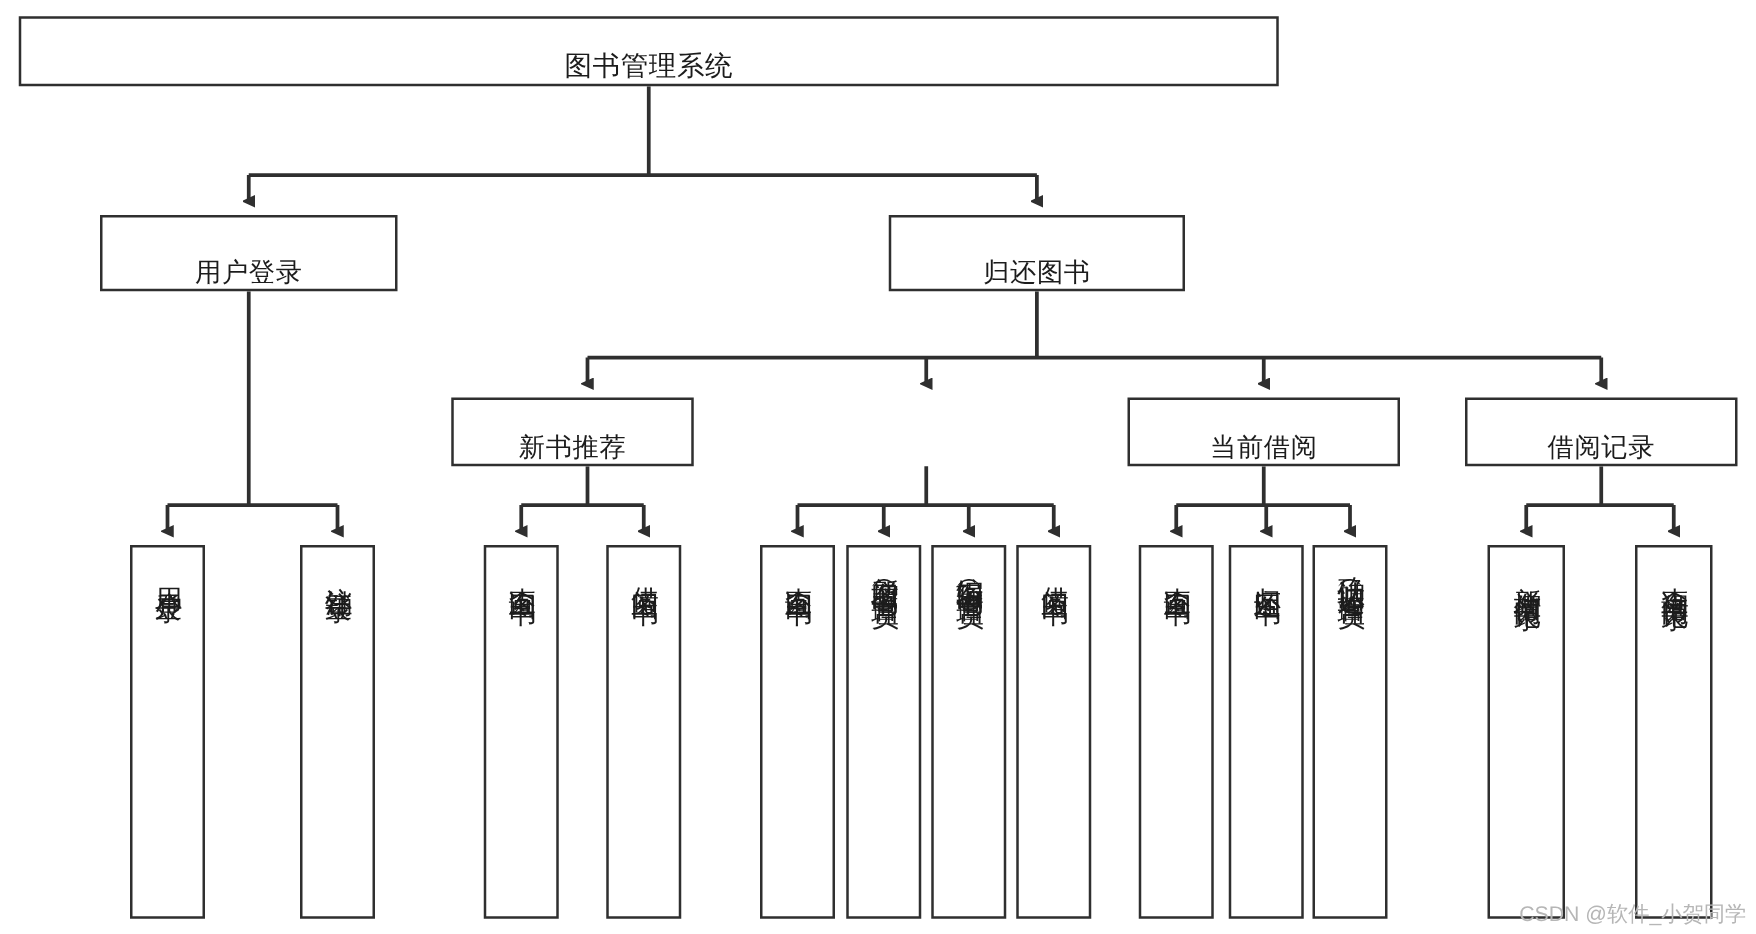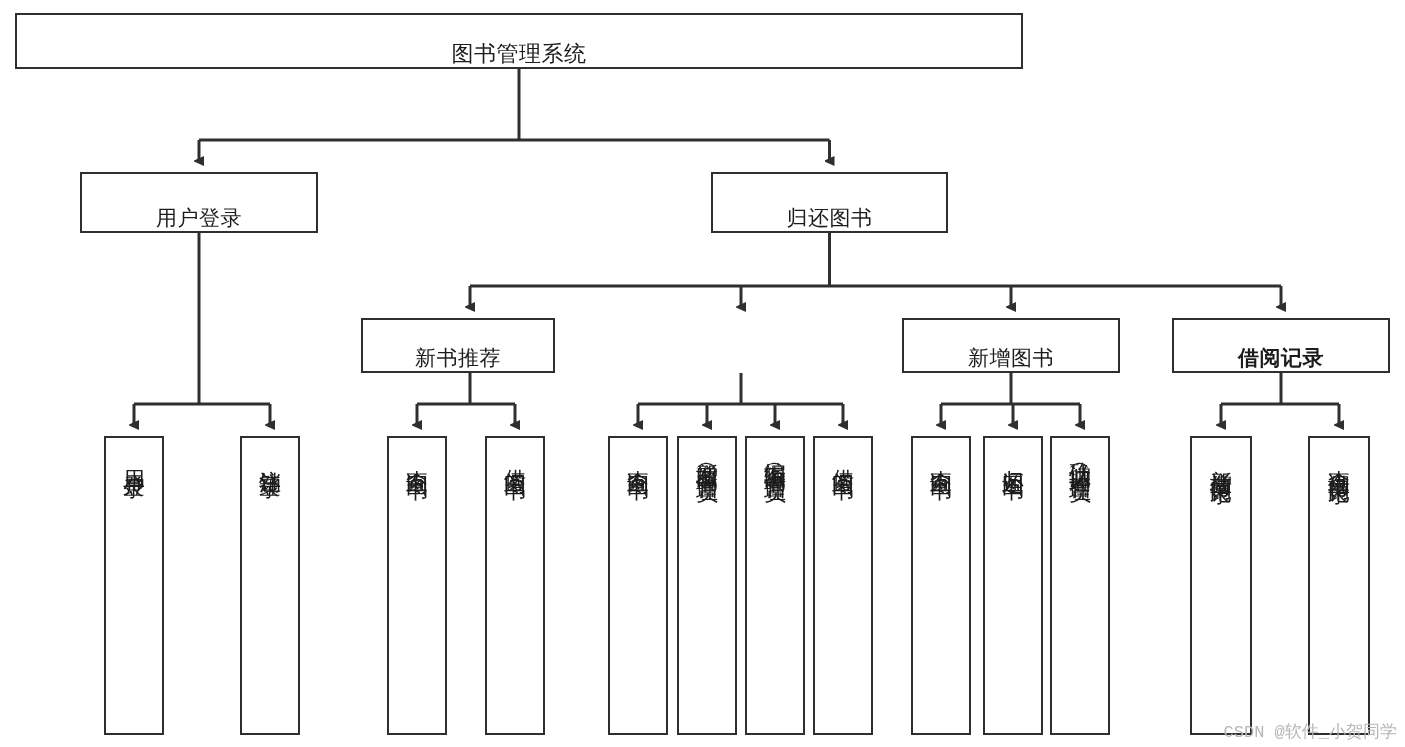--- a/index.html
+++ b/index.html
@@ -137,7 +137,7 @@
       <span class="label">新书推荐</span>
     </div>
     <div class="node level2 horizontal" style="left: 902px; top: 318px; width: 218px; height: 55px;">
-      <span class="label">新增图书</span>
+      <span class="label">当前借阅</span>
     </div>
     <div class="node level2 horizontal" style="left: 1172px; top: 318px; width: 218px; height: 55px; font-weight: bold;">
       <span class="label">借阅记录</span>

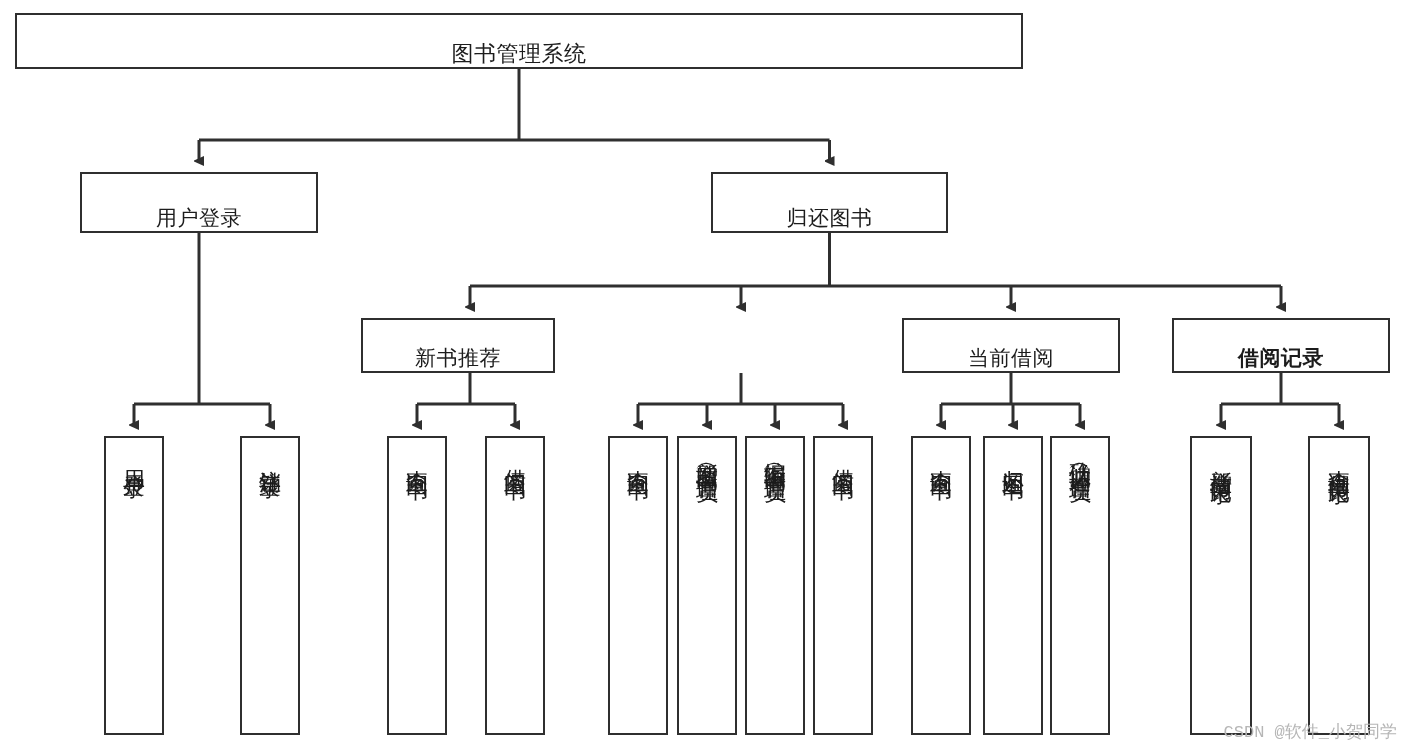--- a/index.html
+++ b/index.html
@@ -139,7 +139,7 @@
     <div class="node level2 horizontal" style="left: 902px; top: 318px; width: 218px; height: 55px;">
       <span class="label">当前借阅</span>
     </div>
-    <div class="node level2 horizontal" style="left: 1172px; top: 318px; width: 218px; height: 55px; font-weight: bold;">
+    <div class="node level2 horizontal" style="left: 1172px; top: 318px; width: 218px; height: 55px;">
       <span class="label">借阅记录</span>
     </div>
     <div class="node leaf vertical" style="left: 104px; top: 436px; width: 60px; height: 299px;">

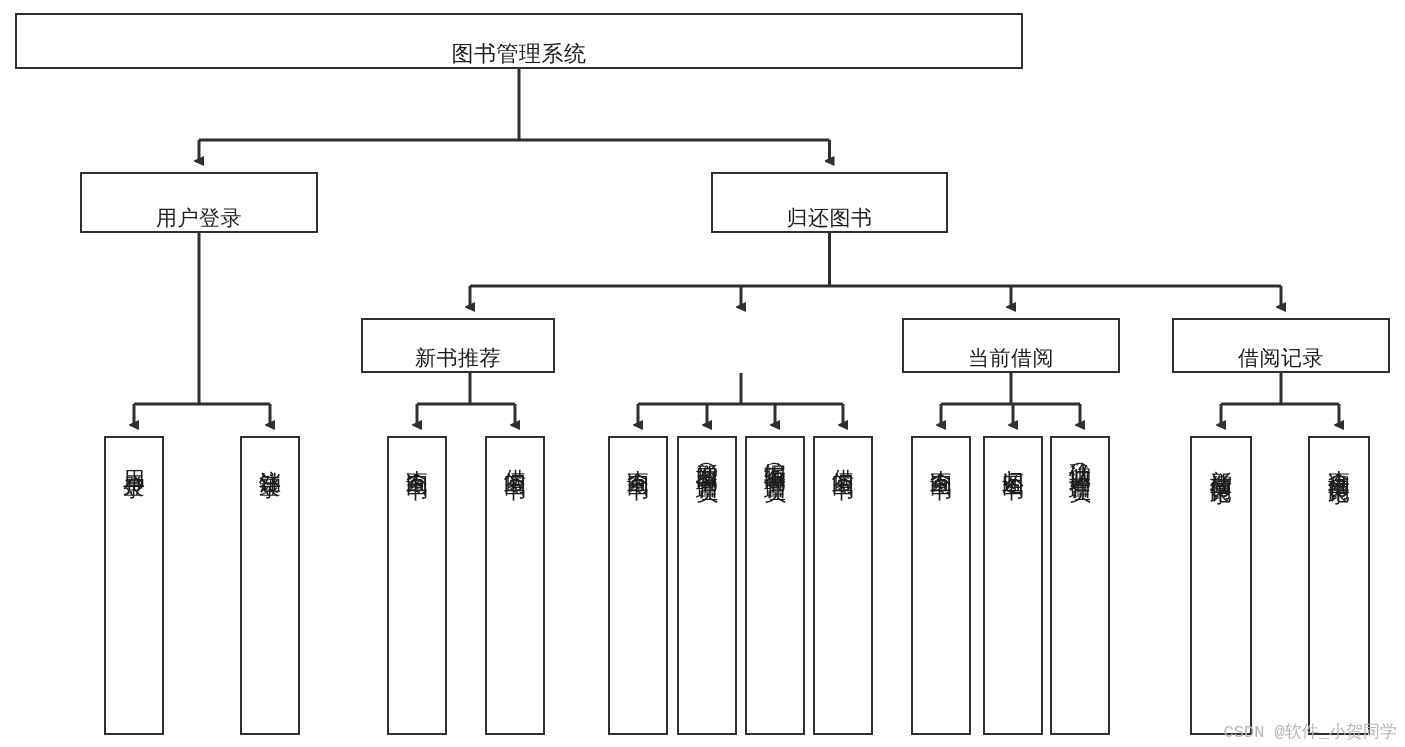--- a/index.html
+++ b/index.html
@@ -72,7 +72,7 @@
     color: #b6b6b6;
     z-index: 5;
     white-space: nowrap;
-    font-family: Liberation Mono, monospace;
+    font-family: Liberation Sans, sans-serif;
   }
 </style>
 </head>

